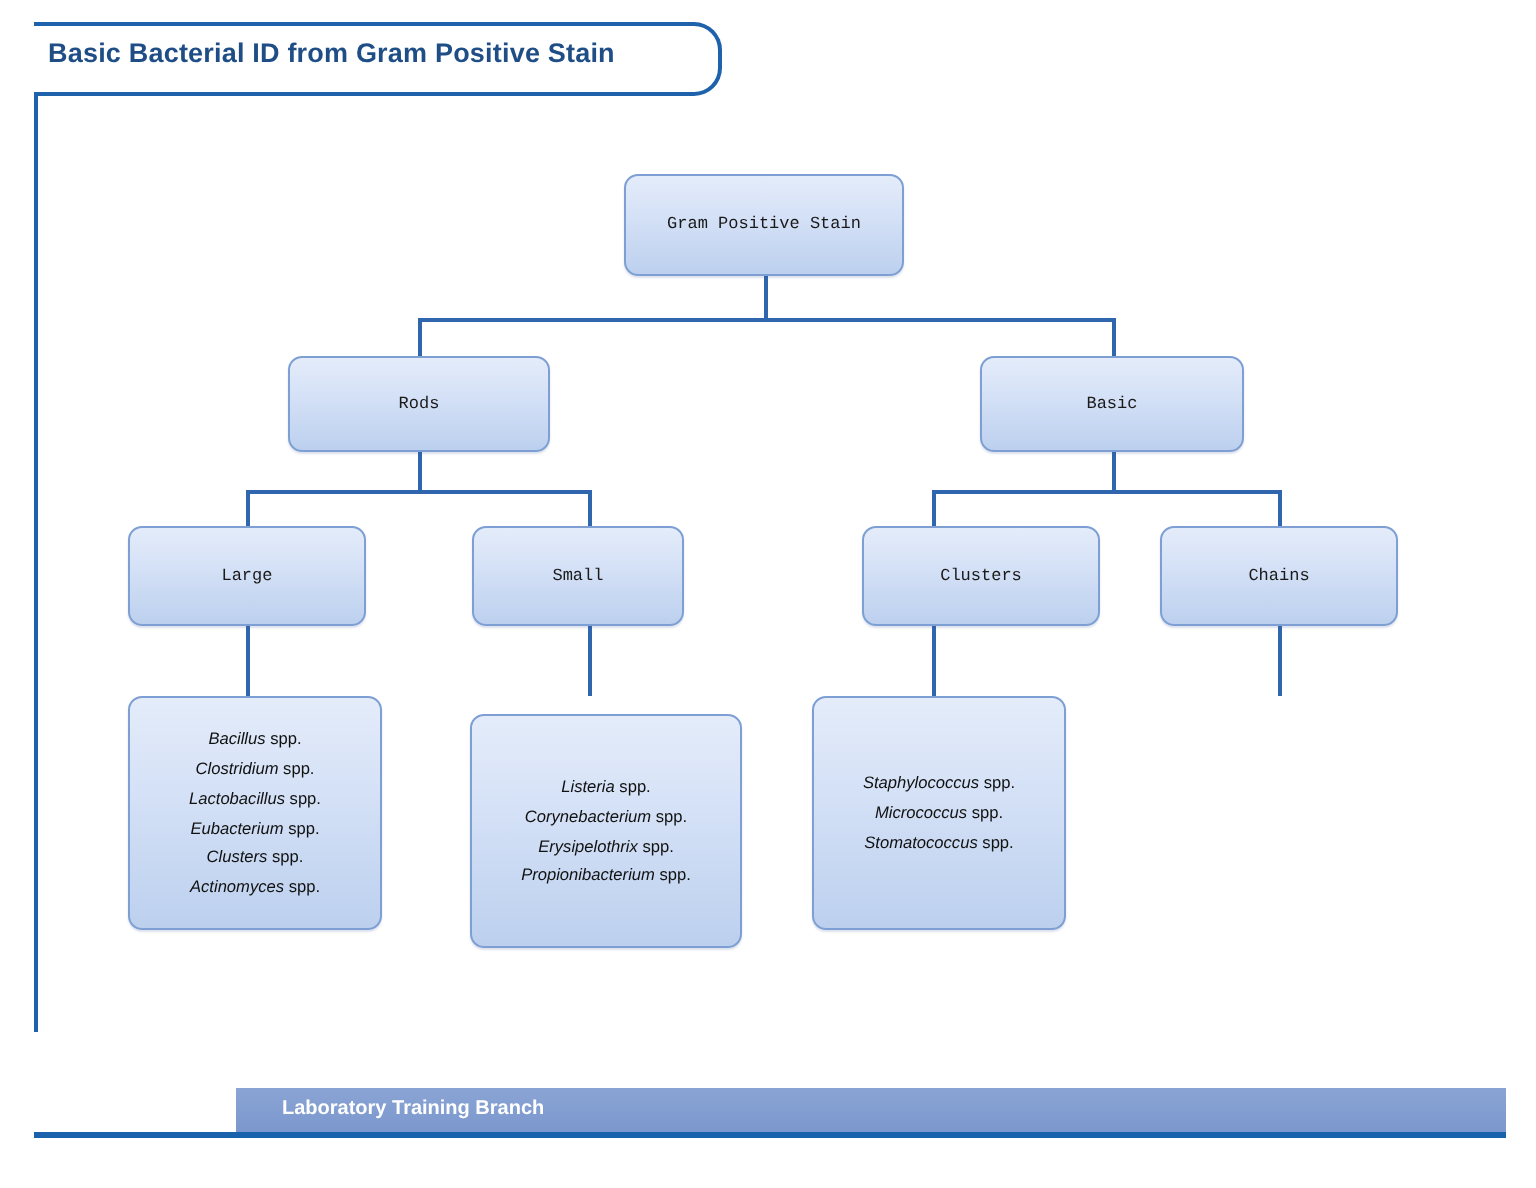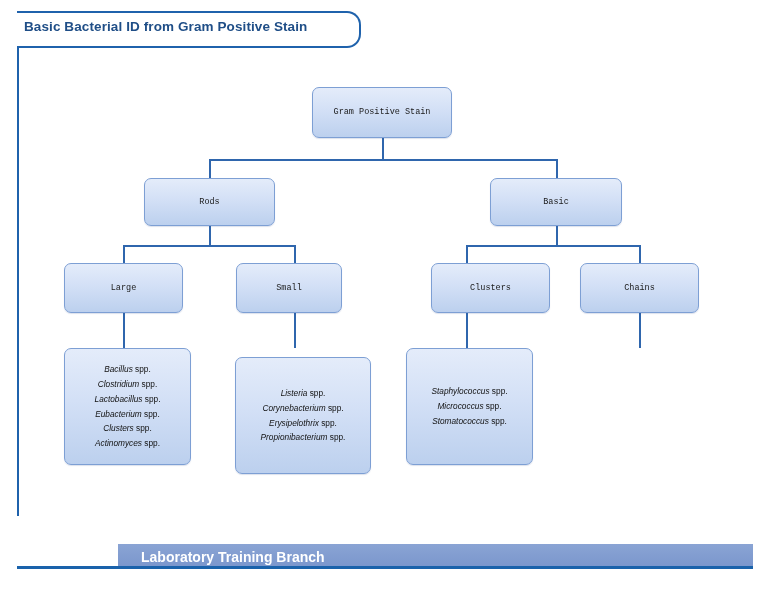--- a/index.html
+++ b/index.html
@@ -156,7 +156,7 @@
     position: absolute;
     left: 23px;
     top: 5px;
-    font-size: 14px;
+    font-size: 10px;
     font-weight: bold;
     color: #ffffff;
     white-space: nowrap;

